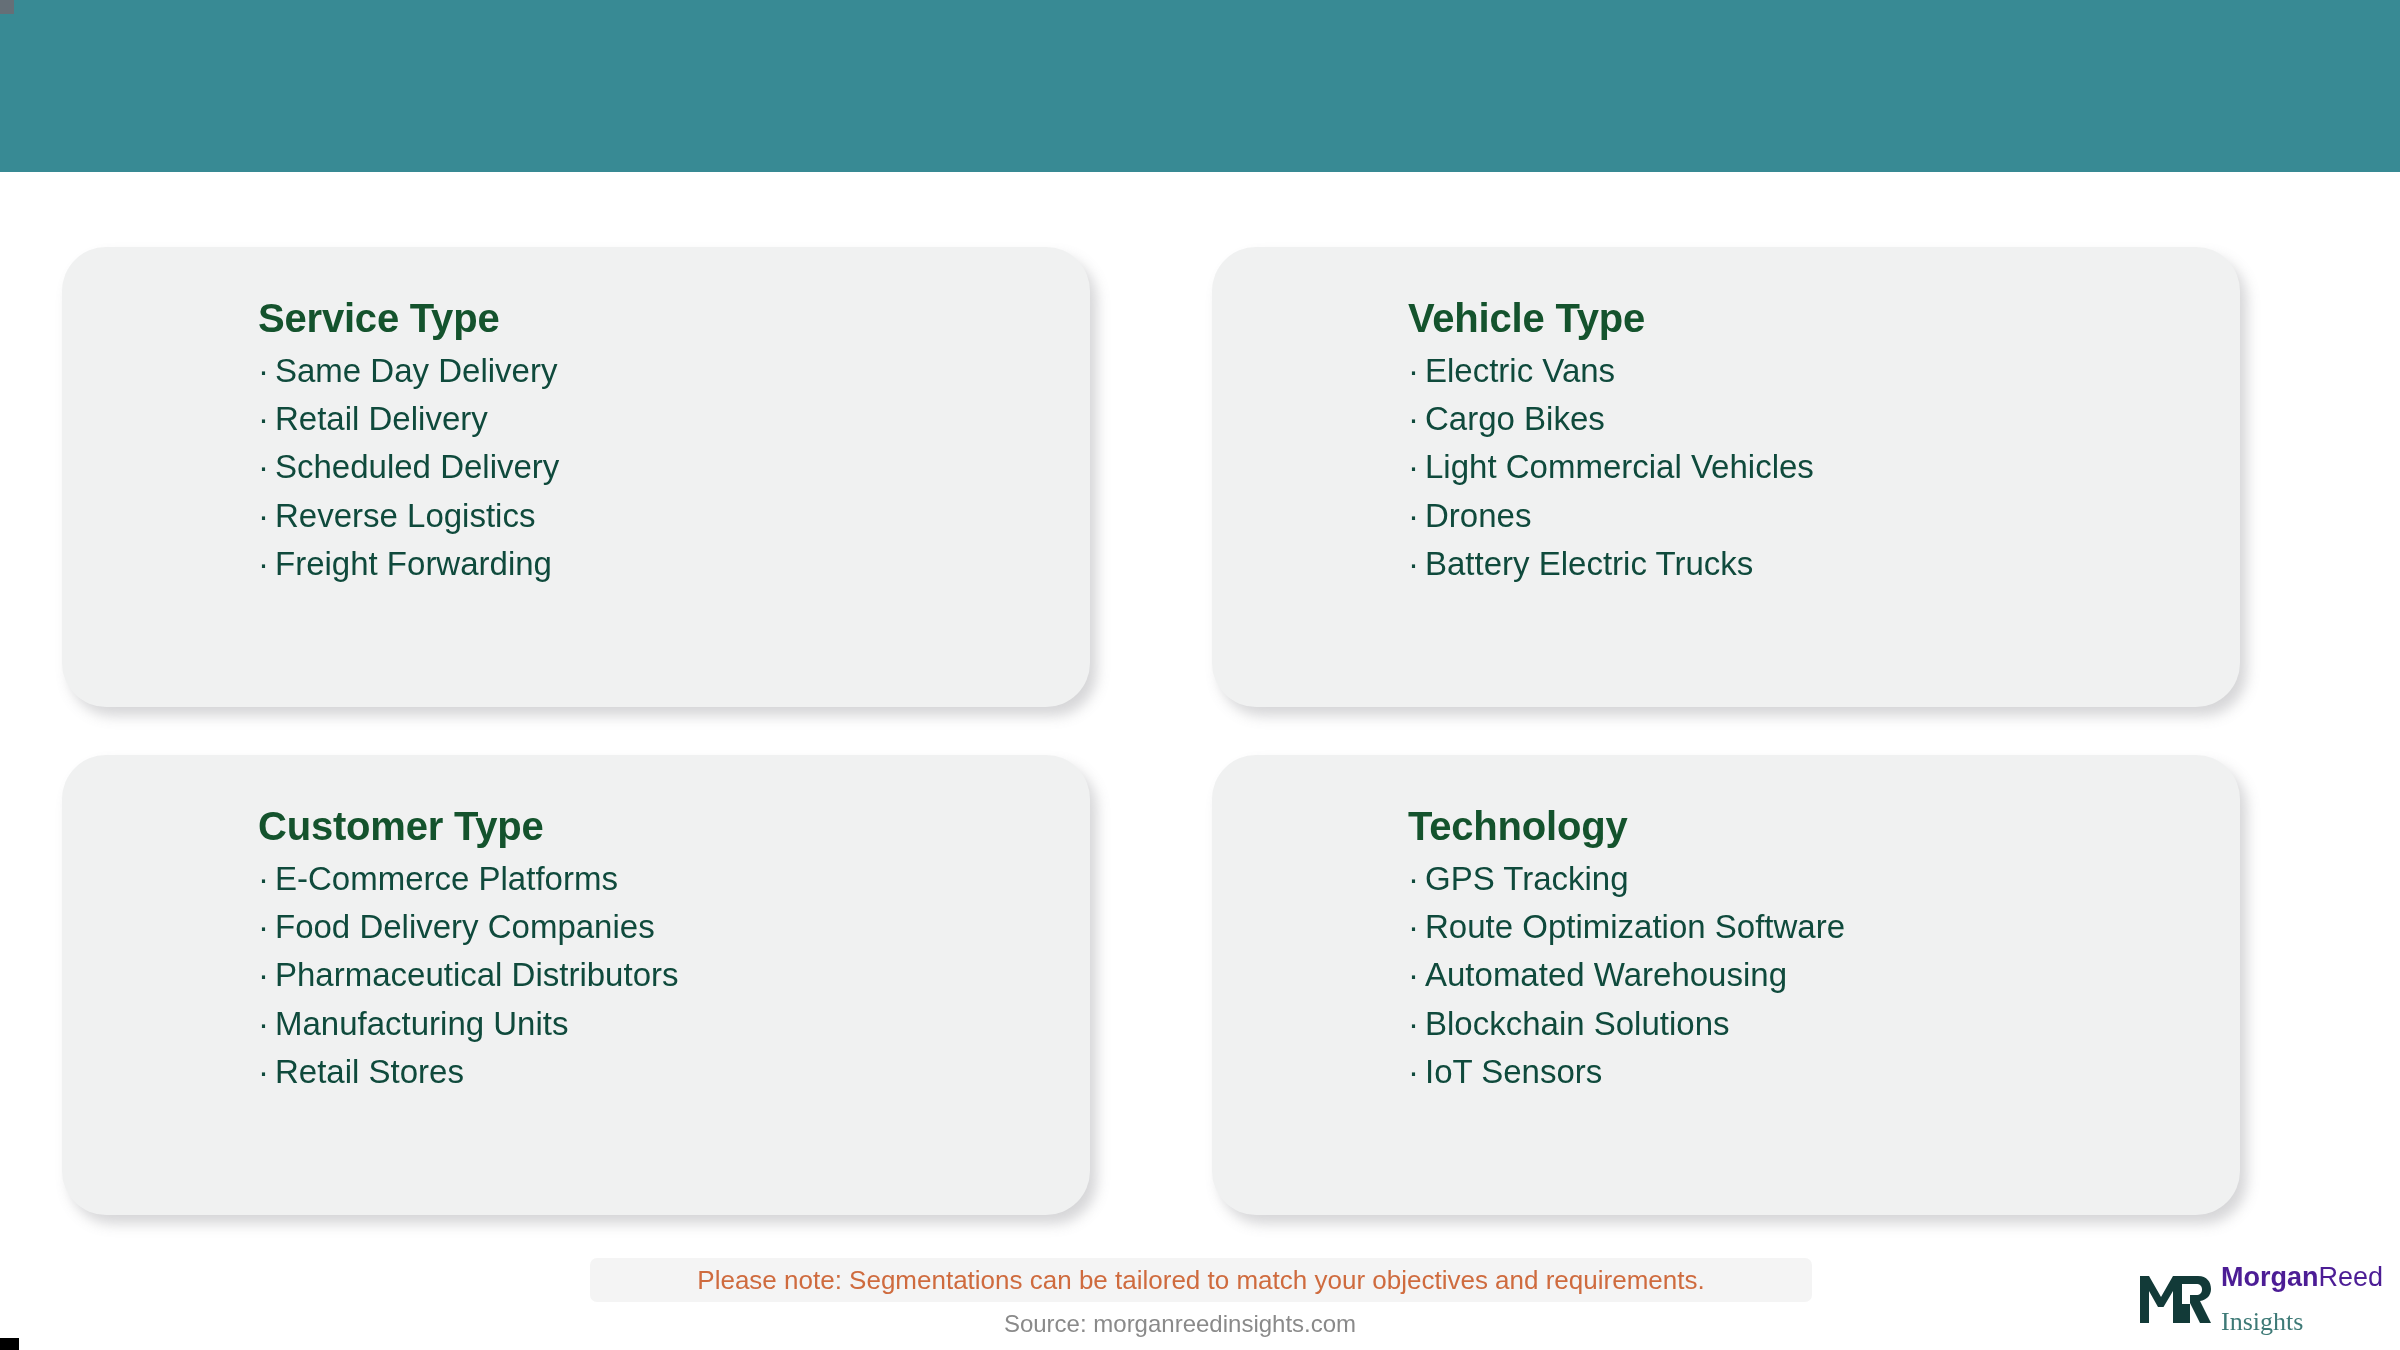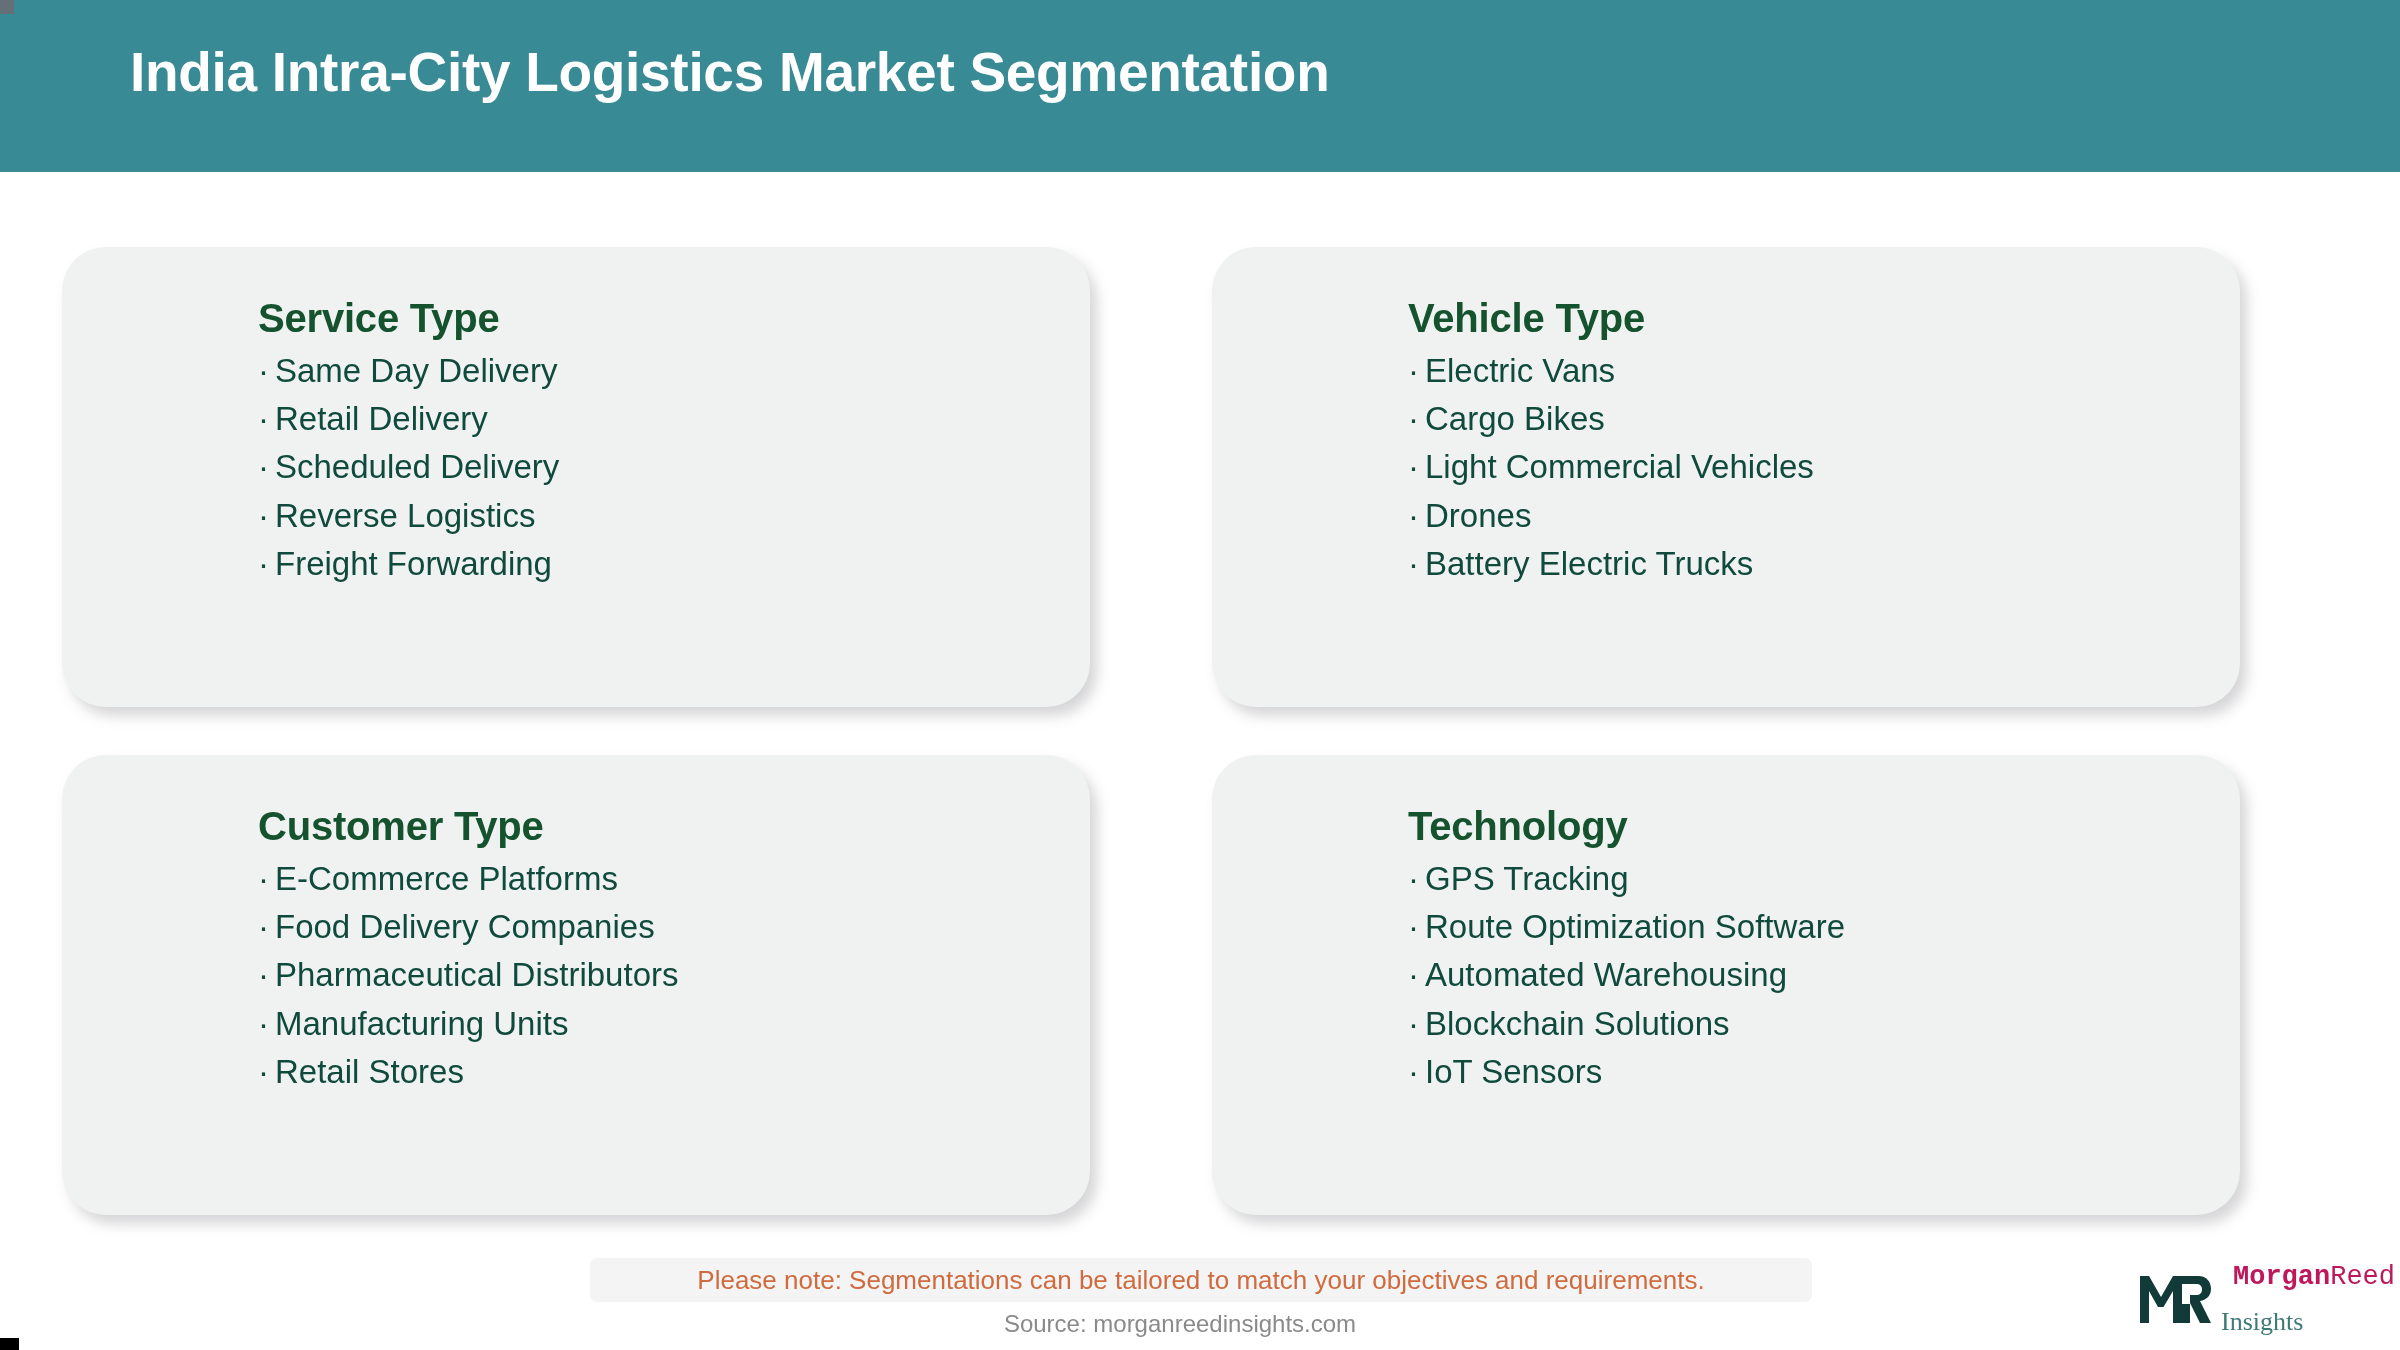--- a/index.html
+++ b/index.html
@@ -185,7 +185,6 @@
 
 <div id="header-band">
   <div id="header-corner-nick"></div>
-  <div id="header-title">India Intra-City Logistics Market Segmentation</div>
 </div>
 
 <div id="cards-grid">

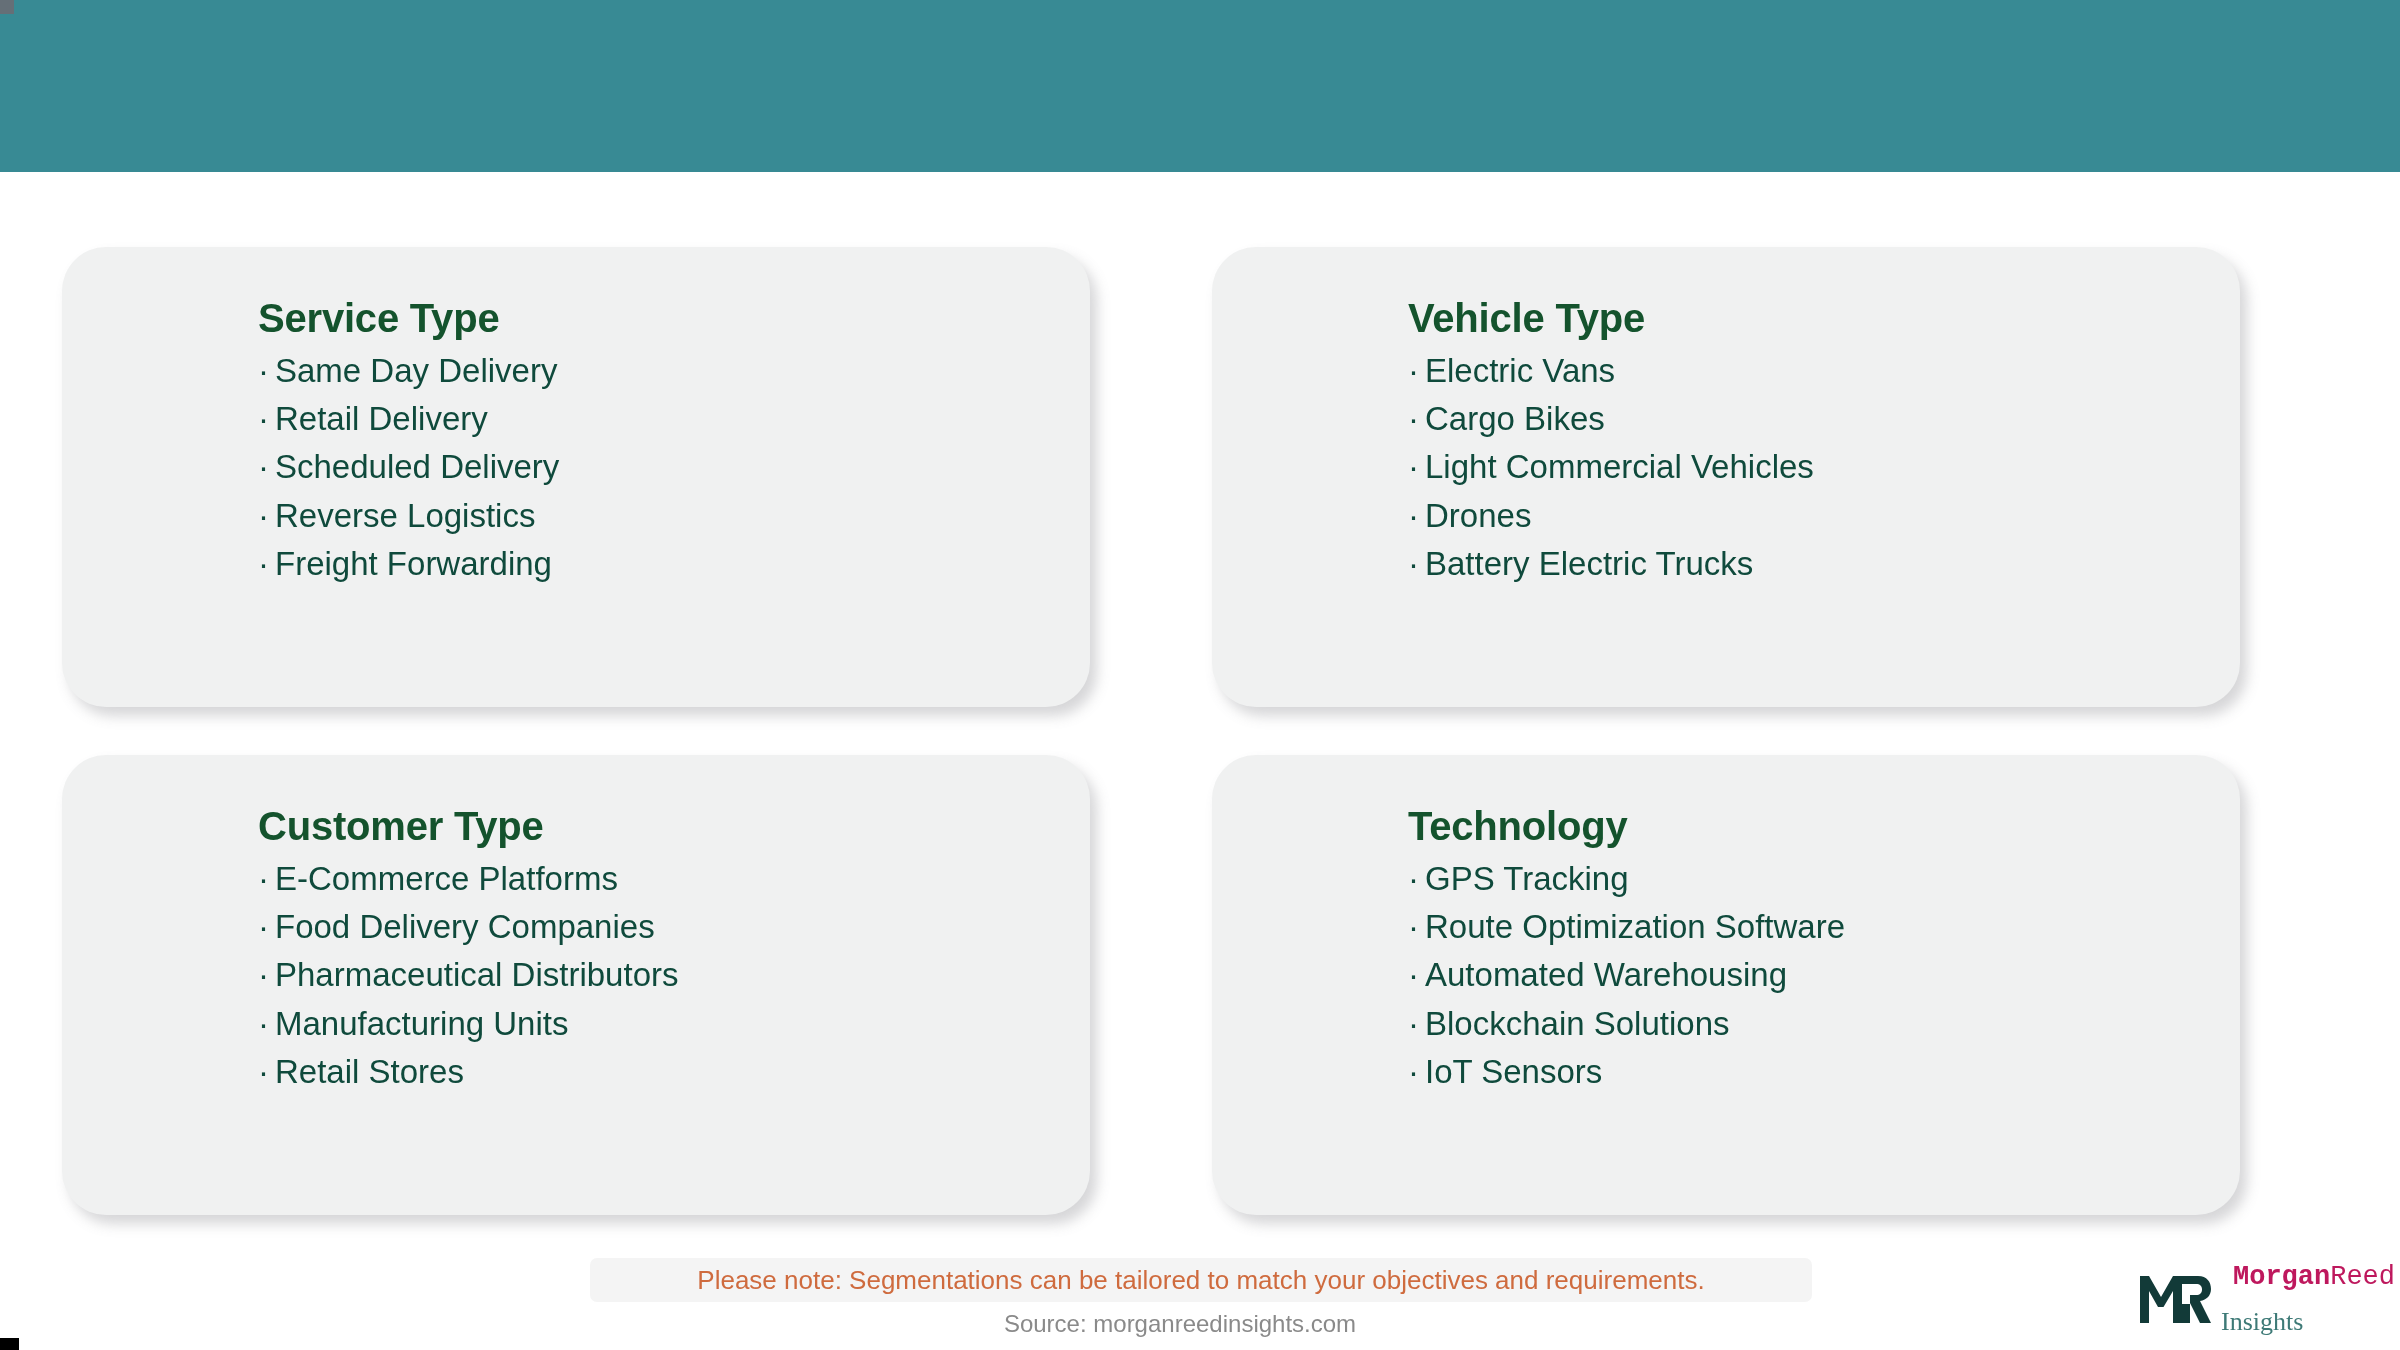--- a/index.html
+++ b/index.html
@@ -157,11 +157,10 @@
     line-height: 1.0;
   }
   #brand-line-1 {
-    font-family: Liberation Mono, monospace;
+    font-family: Liberation Sans, sans-serif;
     font-size: 27px;
-    color: #be185d;
-    white-space: nowrap;
-    margin-left: 12px;
+    color: #4c1d95;
+    white-space: nowrap;
   }
   #brand-line-1 .bold-part { font-weight: 700; }
   #brand-line-2 {

